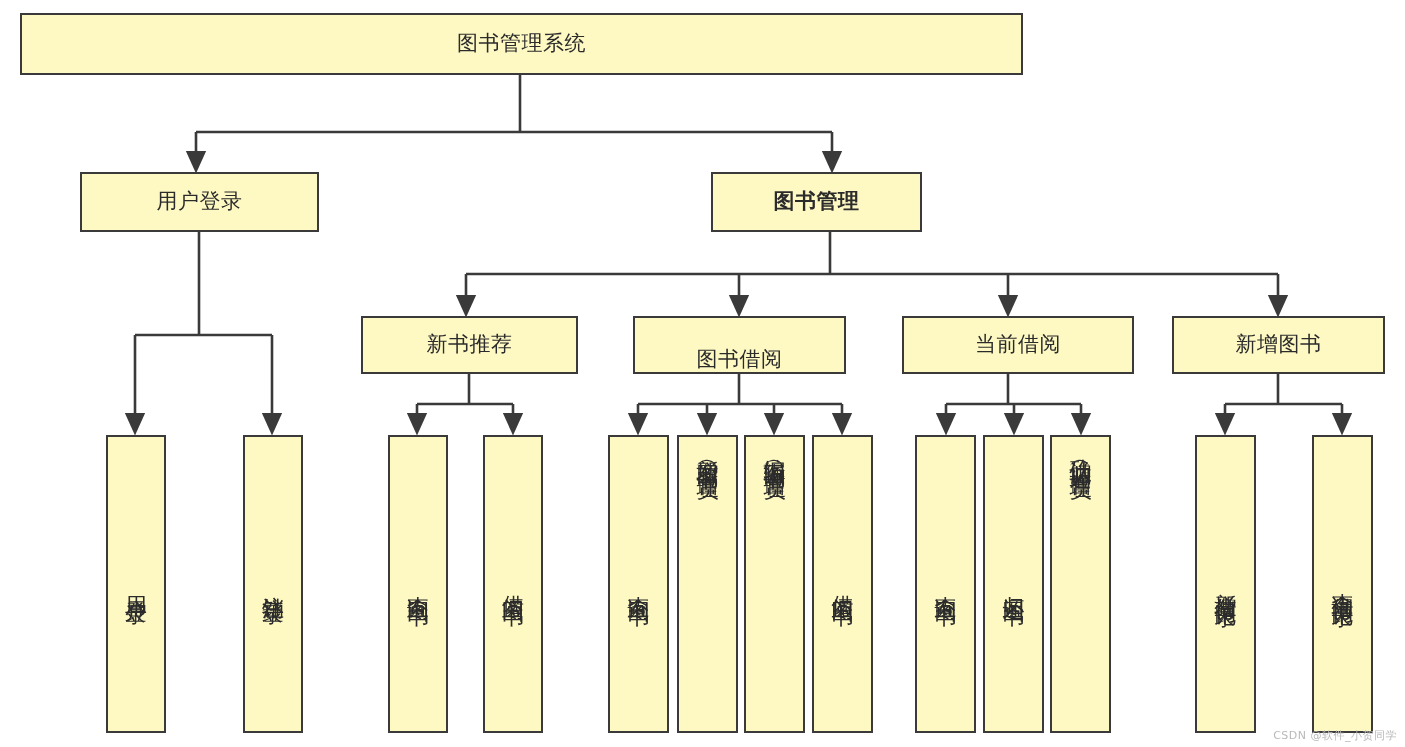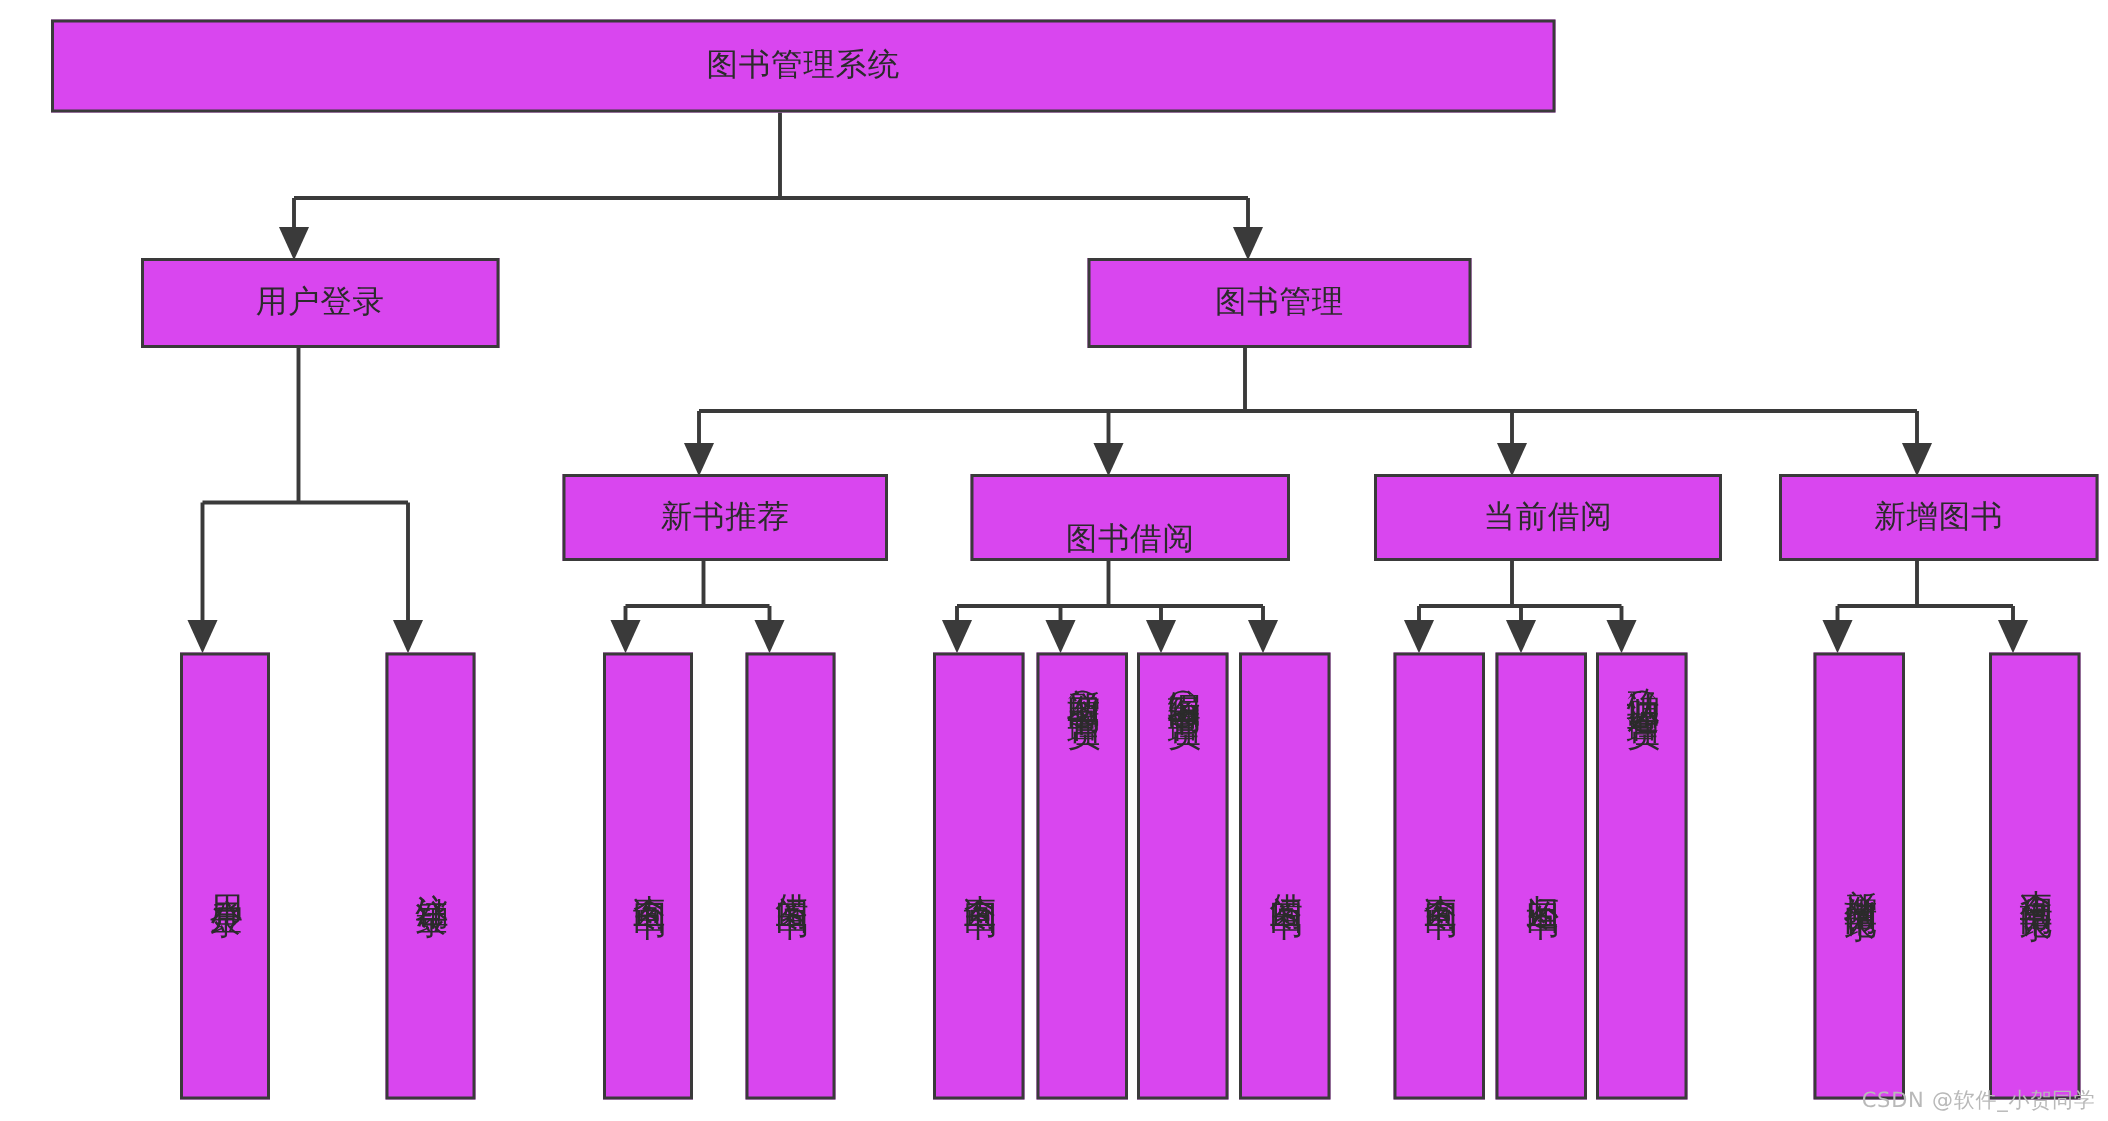--- a/index.html
+++ b/index.html
@@ -30,12 +30,11 @@
     position: absolute;
     box-sizing: border-box;
     border: 2.5px solid #3a3a3a;
-    background: #d946ef;
+    background: #fef9c3;
     display: flex;
     align-items: center;
     justify-content: center;
     color: #2b2b2b;
-    margin-left: 14px;
   }
   .node .node-label {
     display: block;

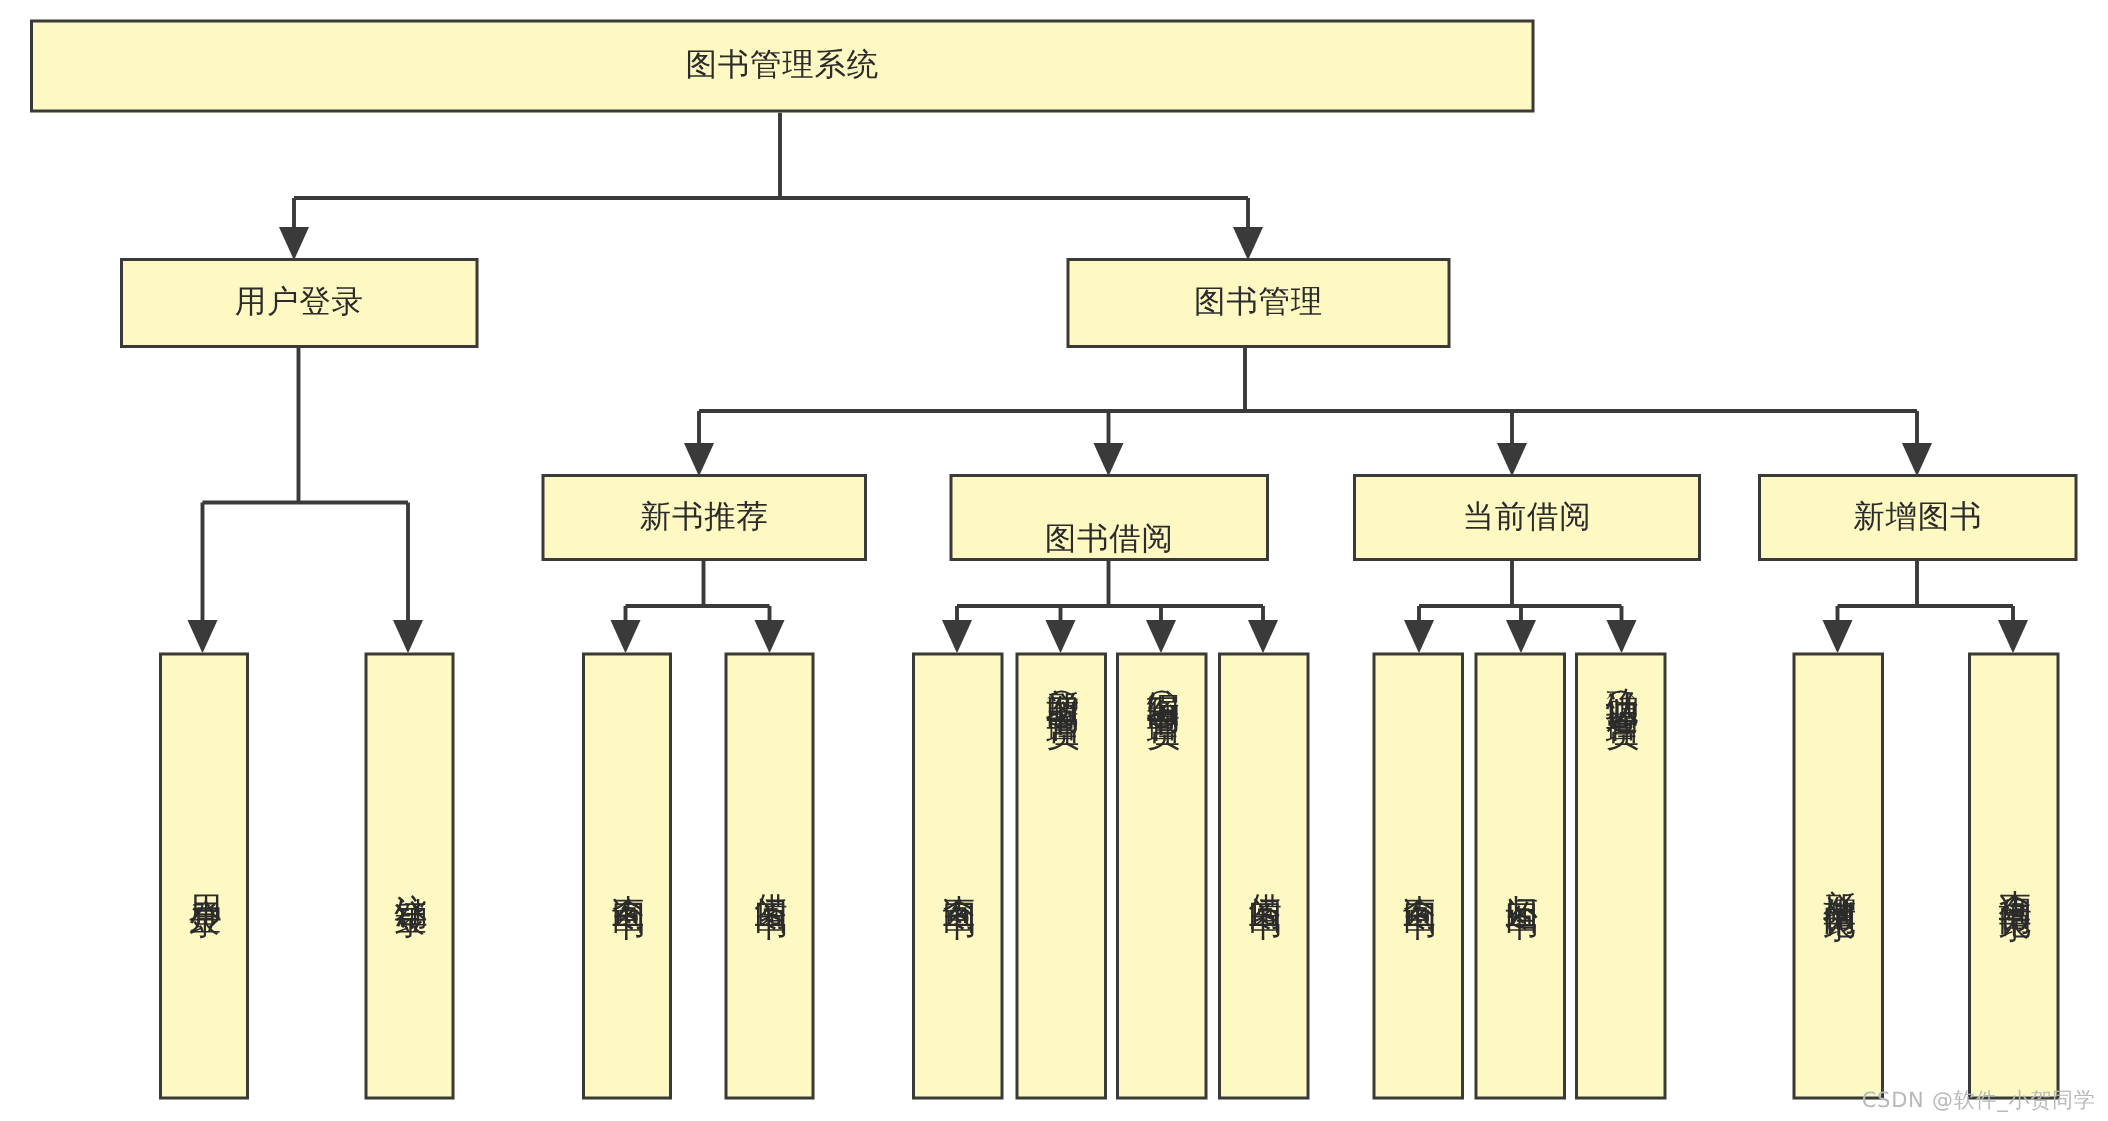--- a/index.html
+++ b/index.html
@@ -141,7 +141,7 @@
   <div class="node horiz" style="left:80px; top:172px; width:239px; height:60px;">
     <span class="node-label">用户登录</span>
   </div>
-  <div class="node horiz" style="left:711px; top:172px; width:256px; height:60px;">
+  <div class="node horiz" style="left:711px; top:172px; width:211px; height:60px;font-weight:bold;">
     <span class="node-label">图书管理</span>
   </div>
 

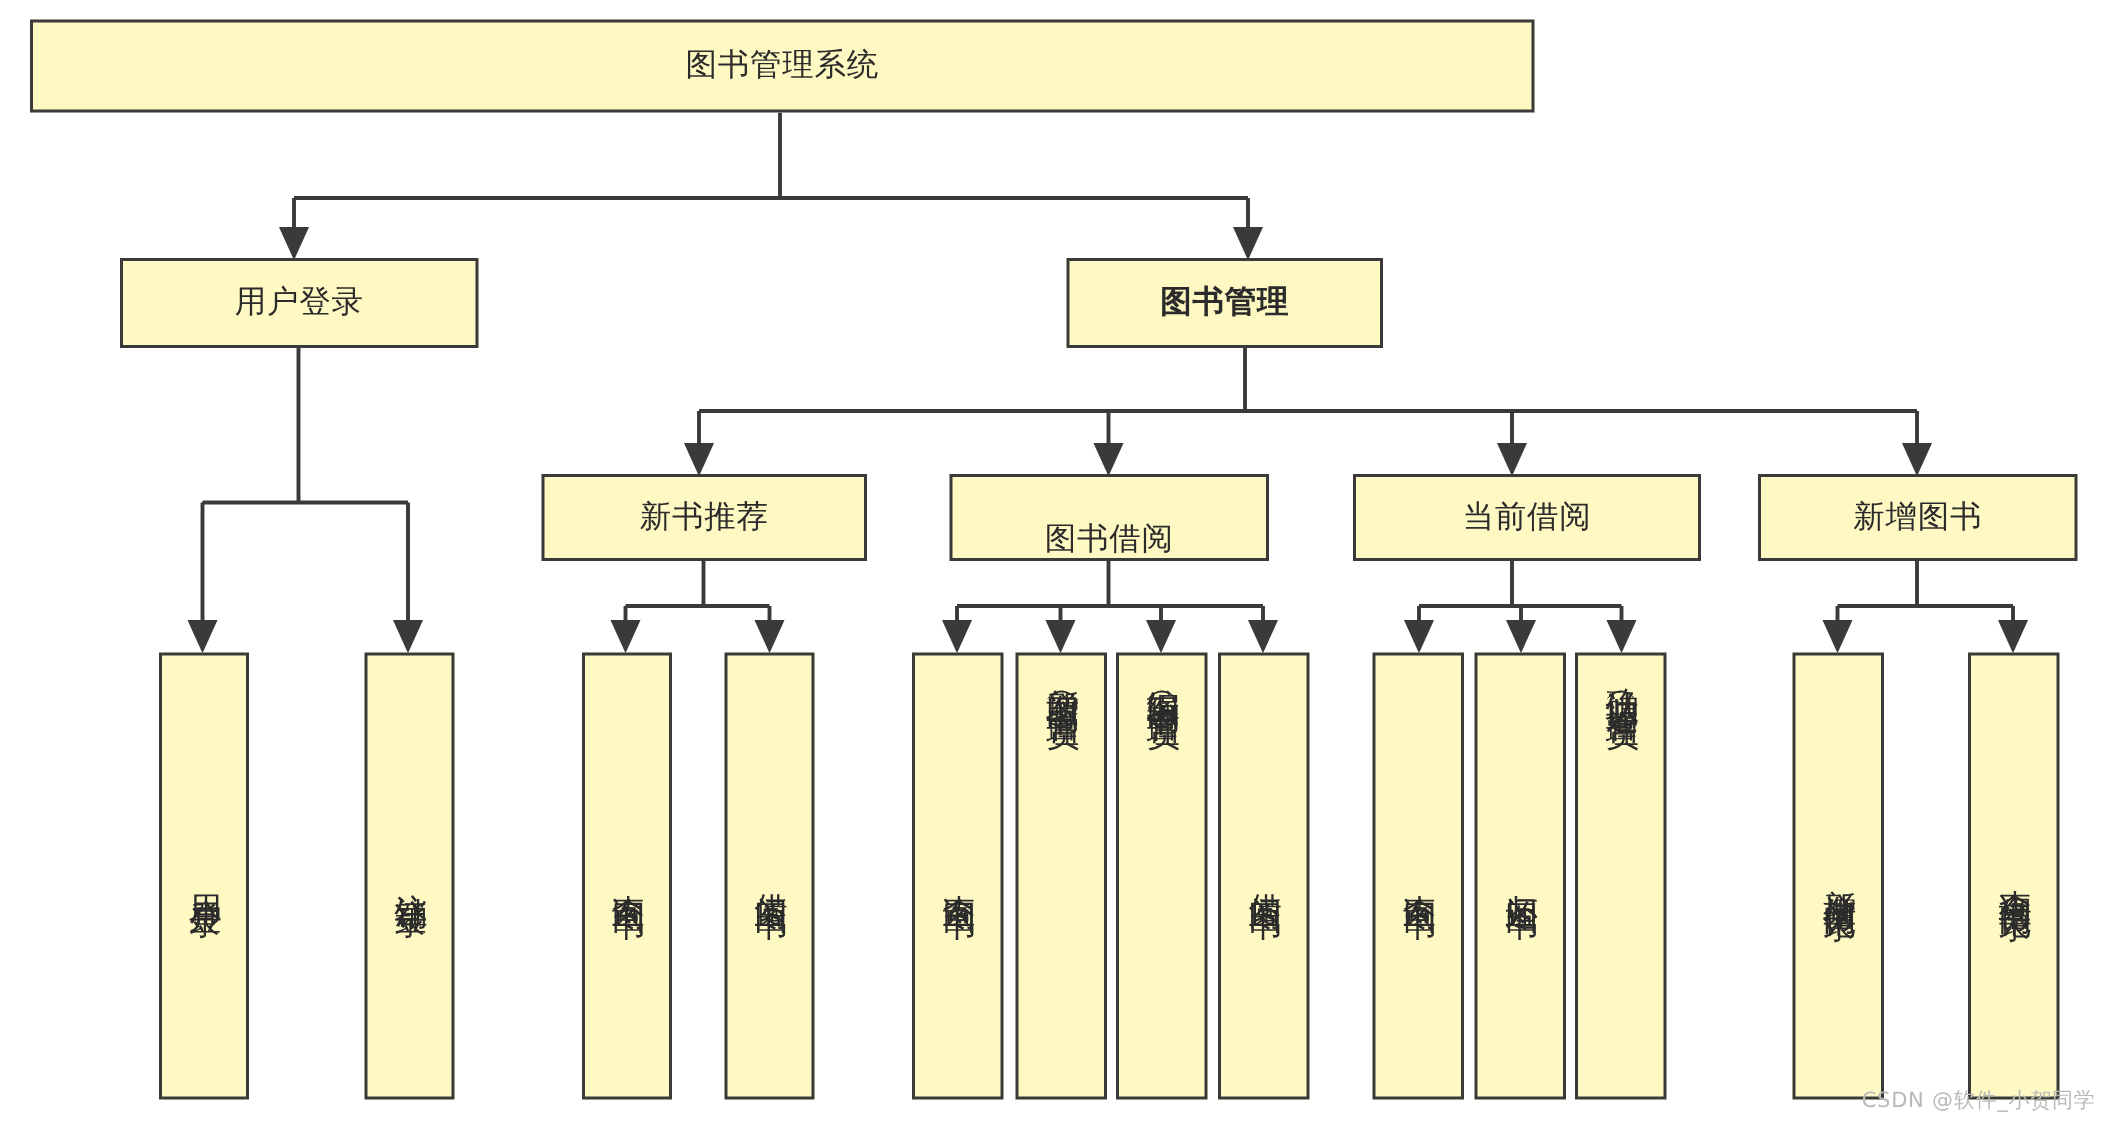--- a/index.html
+++ b/index.html
@@ -72,7 +72,7 @@
     position: absolute;
     right: 8px;
     bottom: 4px;
-    font-size: 14px;
+    font-size: 11px;
     color: #b9b9b9;
     letter-spacing: 0.5px;
     white-space: nowrap;

